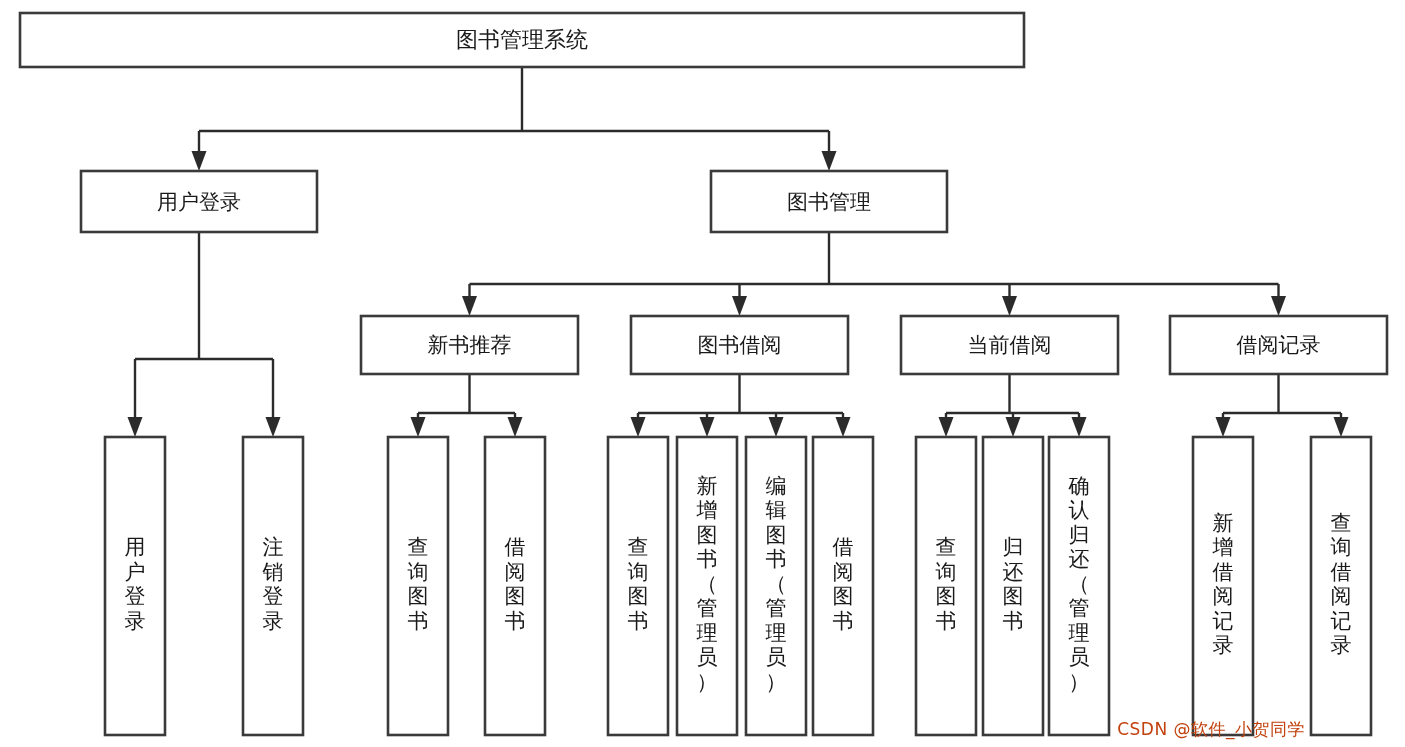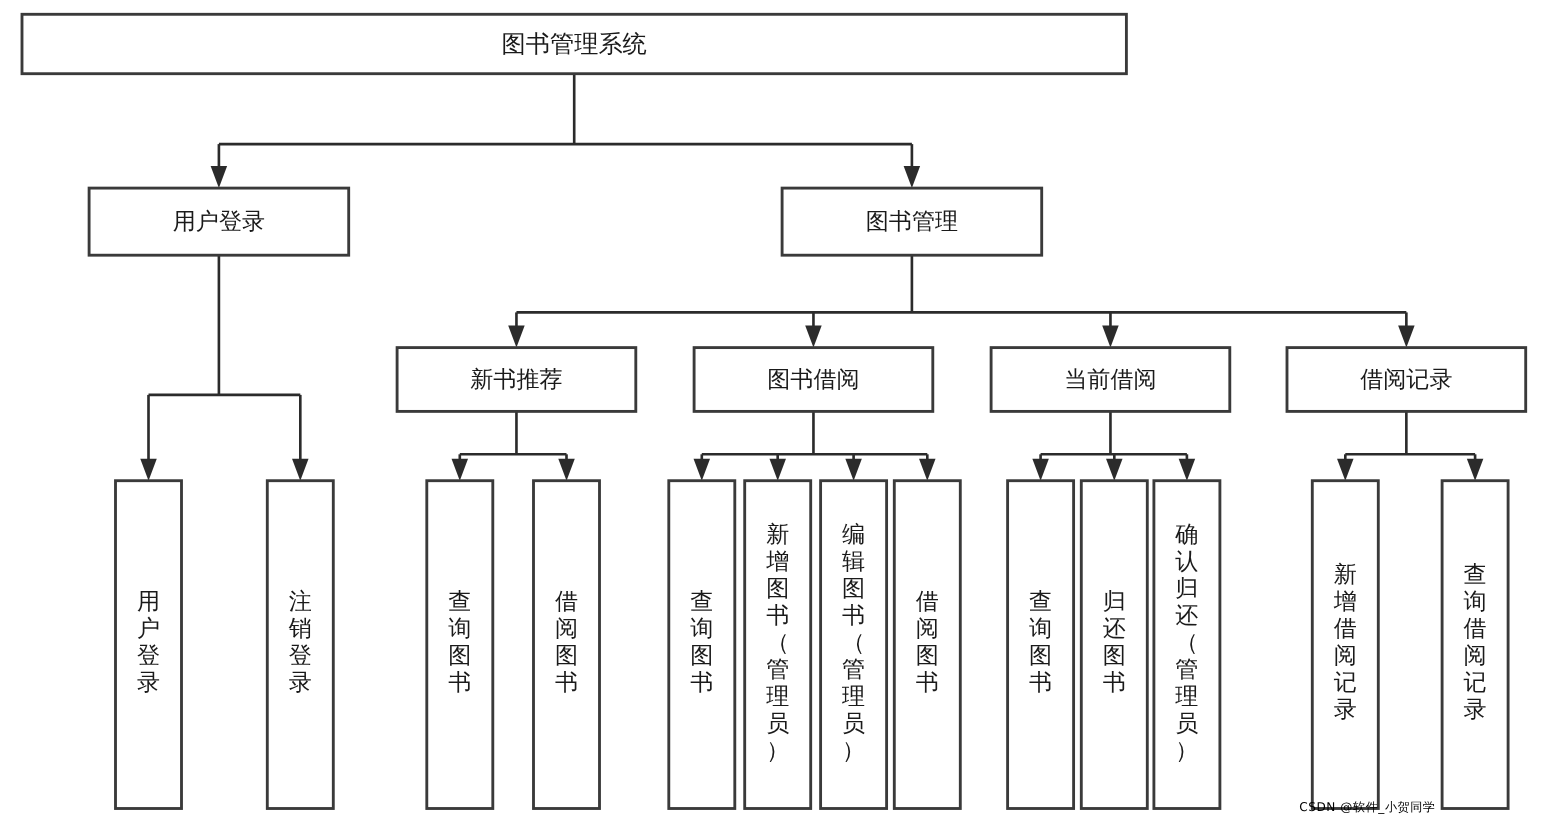--- a/index.html
+++ b/index.html
@@ -55,8 +55,8 @@
     position: absolute;
     right: 10px;
     bottom: 6px;
-    color: #000000;
-    font-size: 11px;
+    color: #c2410c;
+    font-size: 17px;
     font-family: "DejaVu Sans", "Liberation Sans", sans-serif;
     white-space: nowrap;
     letter-spacing: 0.5px;

